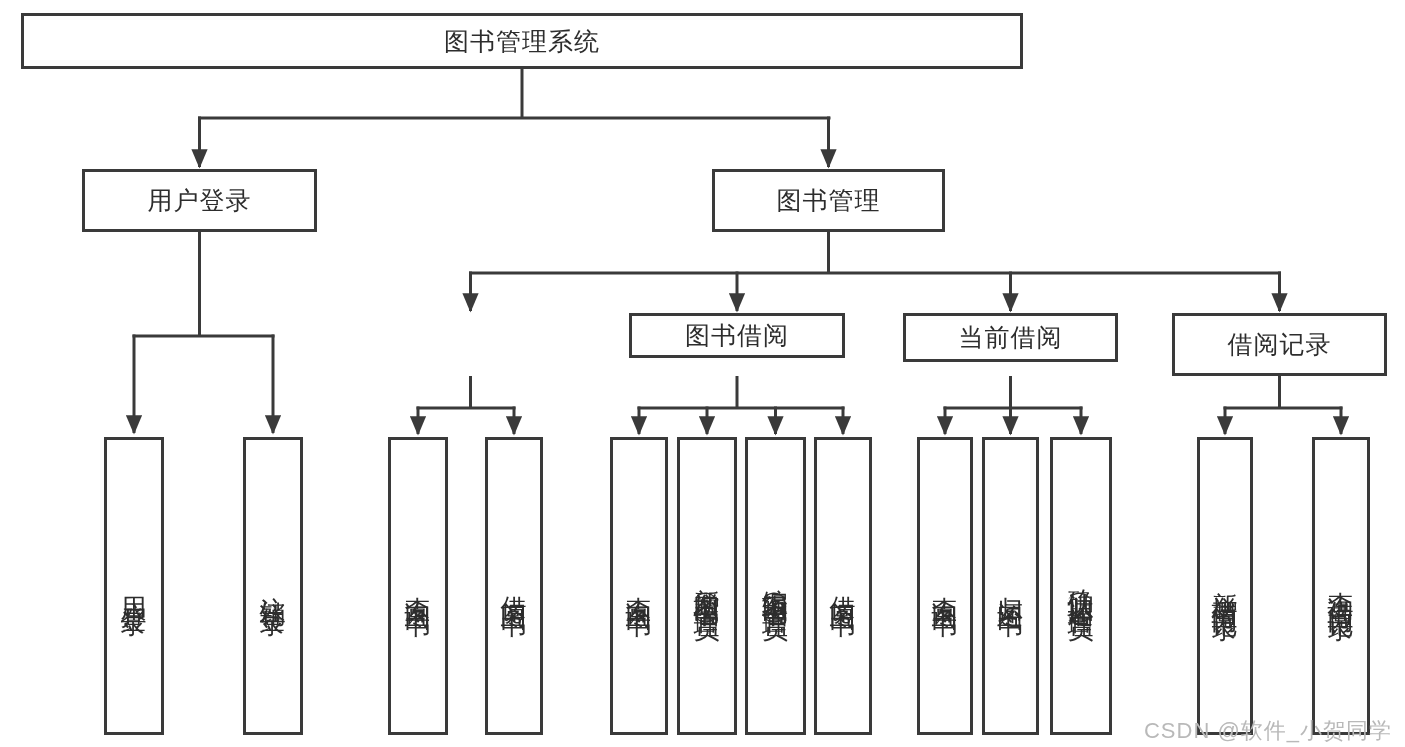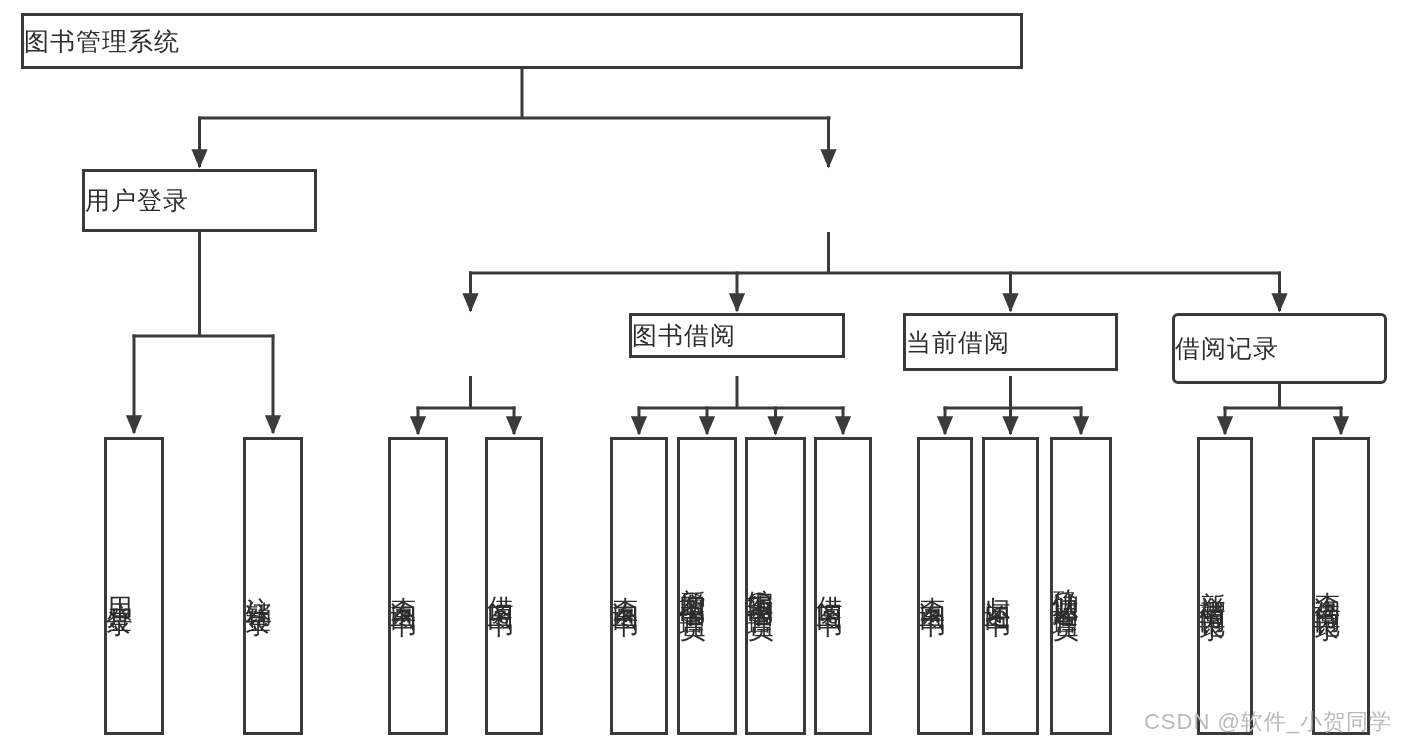--- a/index.html
+++ b/index.html
@@ -25,7 +25,7 @@
     box-sizing:border-box;
     border:3px solid var(--border);
     background:#fff;
-    display:flex;align-items:center;justify-content:flex-start;
+    display:flex;align-items:center;justify-content:center;
     color:var(--text);
     font-size:25px;
     letter-spacing:1px;

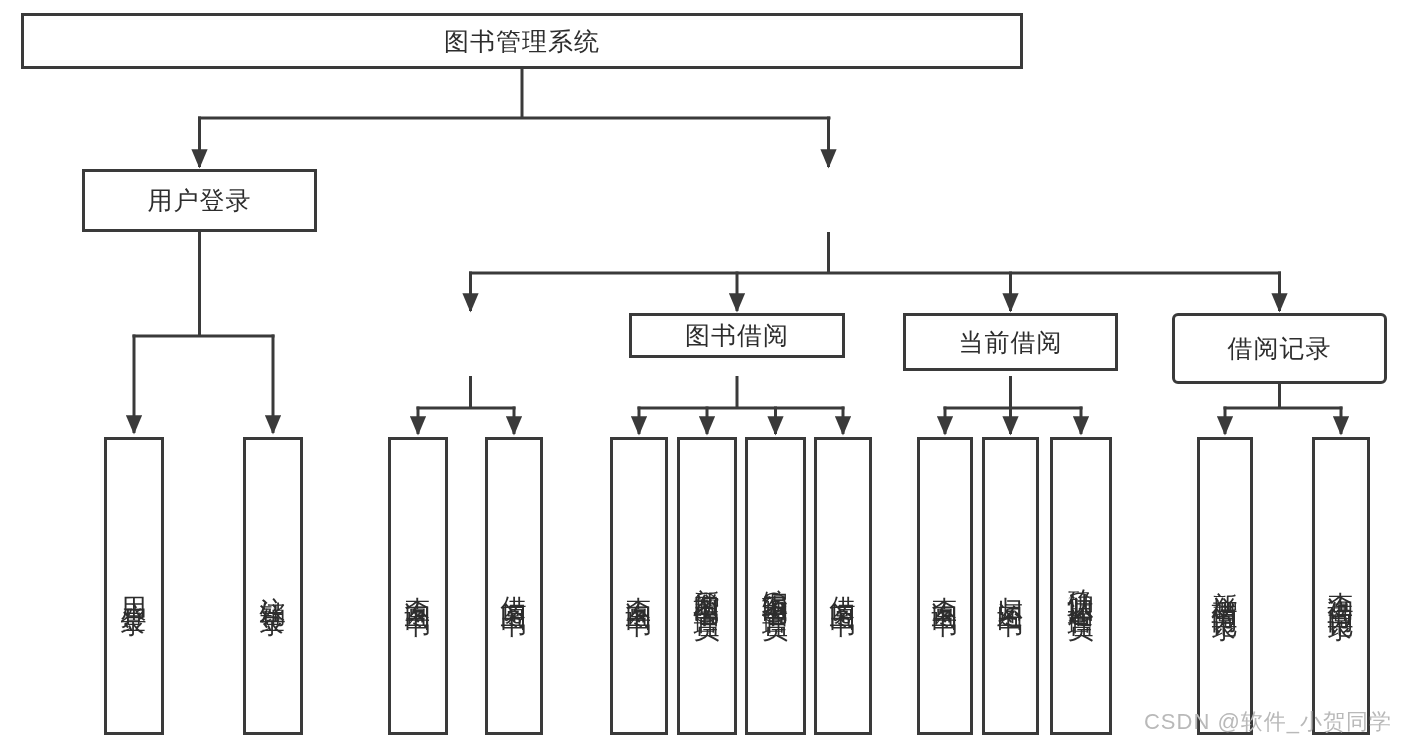--- a/index.html
+++ b/index.html
@@ -109,6 +109,9 @@
   <div class="node" style="left:82px;top:169px;width:235px;height:63px;">
     <span>用户登录</span>
   </div>
+  <div class="node" style="left:712px;top:169px;width:233px;height:63px;">
+    <span>图书管理</span>
+  </div>
 
   <div class="node" style="left:629px;top:313px;width:216px;height:45px;">
     <span>图书借阅</span>

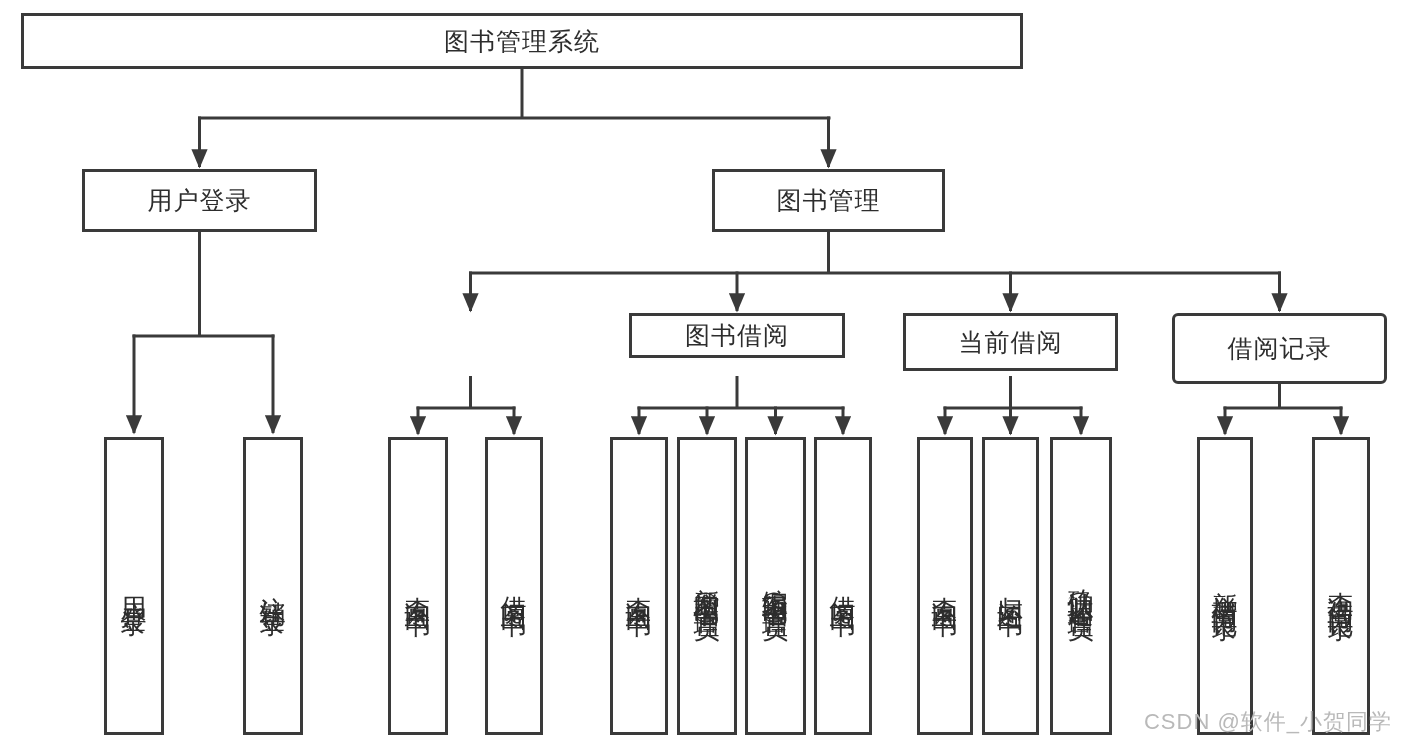--- a/index.html
+++ b/index.html
@@ -116,7 +116,7 @@
   <div class="node" style="left:629px;top:313px;width:216px;height:45px;">
     <span>图书借阅</span>
   </div>
-  <div class="node" style="left:903px;top:313px;width:215px;height:58px;">
+  <div class="node" style="left:903px;top:313px;width:215px;height:49px;">
     <span>当前借阅</span>
   </div>
   <div class="node" style="left:1172px;top:313px;width:215px;height:71px;border-radius:6px;">

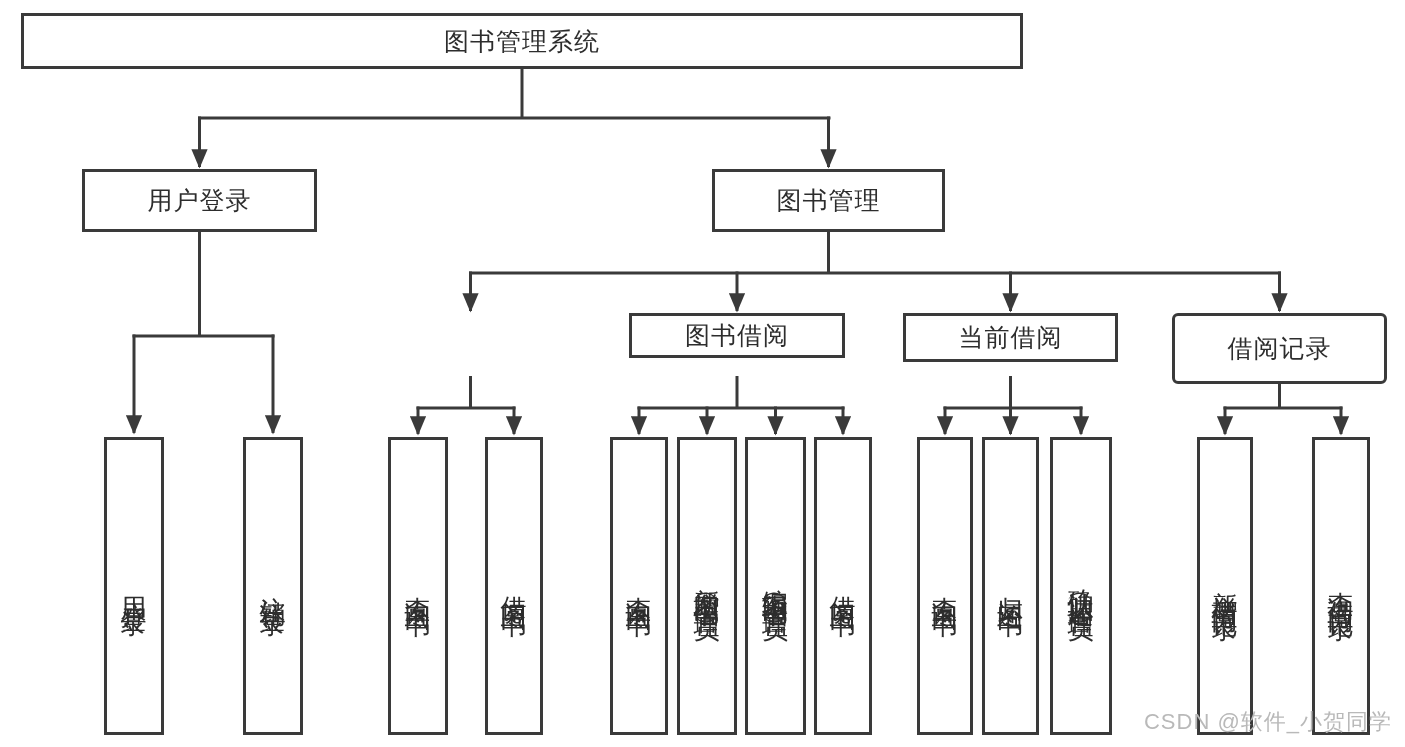--- a/index.html
+++ b/index.html
@@ -119,7 +119,7 @@
   <div class="node" style="left:903px;top:313px;width:215px;height:49px;">
     <span>当前借阅</span>
   </div>
-  <div class="node" style="left:1172px;top:313px;width:215px;height:71px;border-radius:6px;">
+  <div class="node" style="left:1172px;top:313px;width:215px;height:63px;">
     <span>借阅记录</span>
   </div>
 

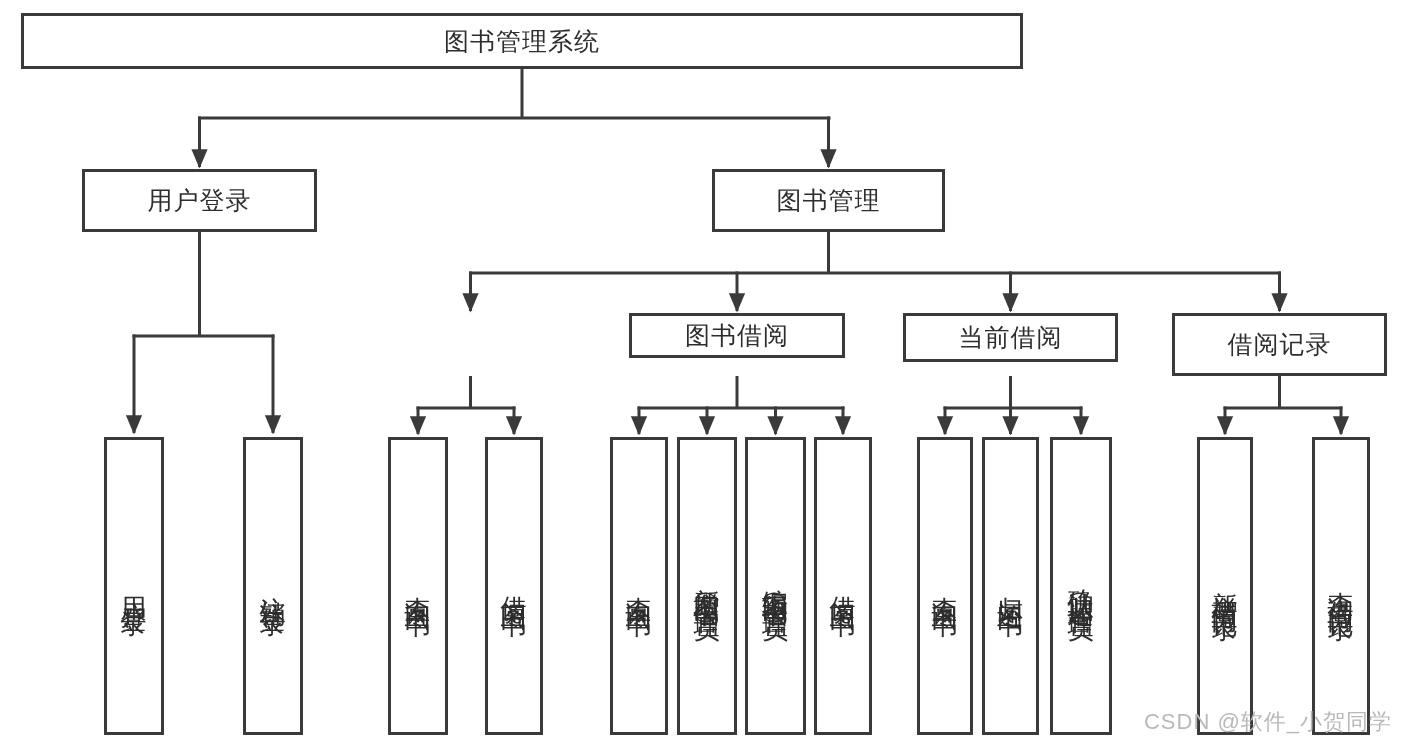--- a/index.html
+++ b/index.html
@@ -42,7 +42,7 @@
   .leaf .vtext.long{letter-spacing:4px;}
   #watermark{
     position:absolute;
-    right:13px;bottom:10px;
+    right:13px;bottom:1px;
     font-size:22px;
     color:var(--wm);
     letter-spacing:1px;

